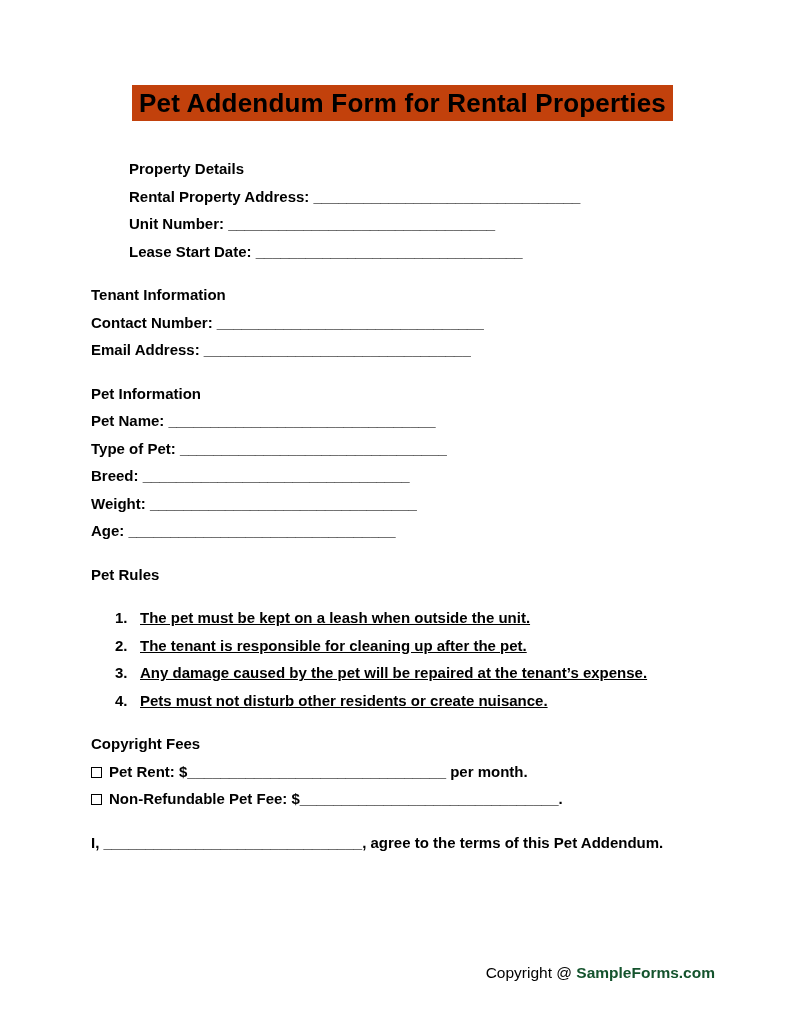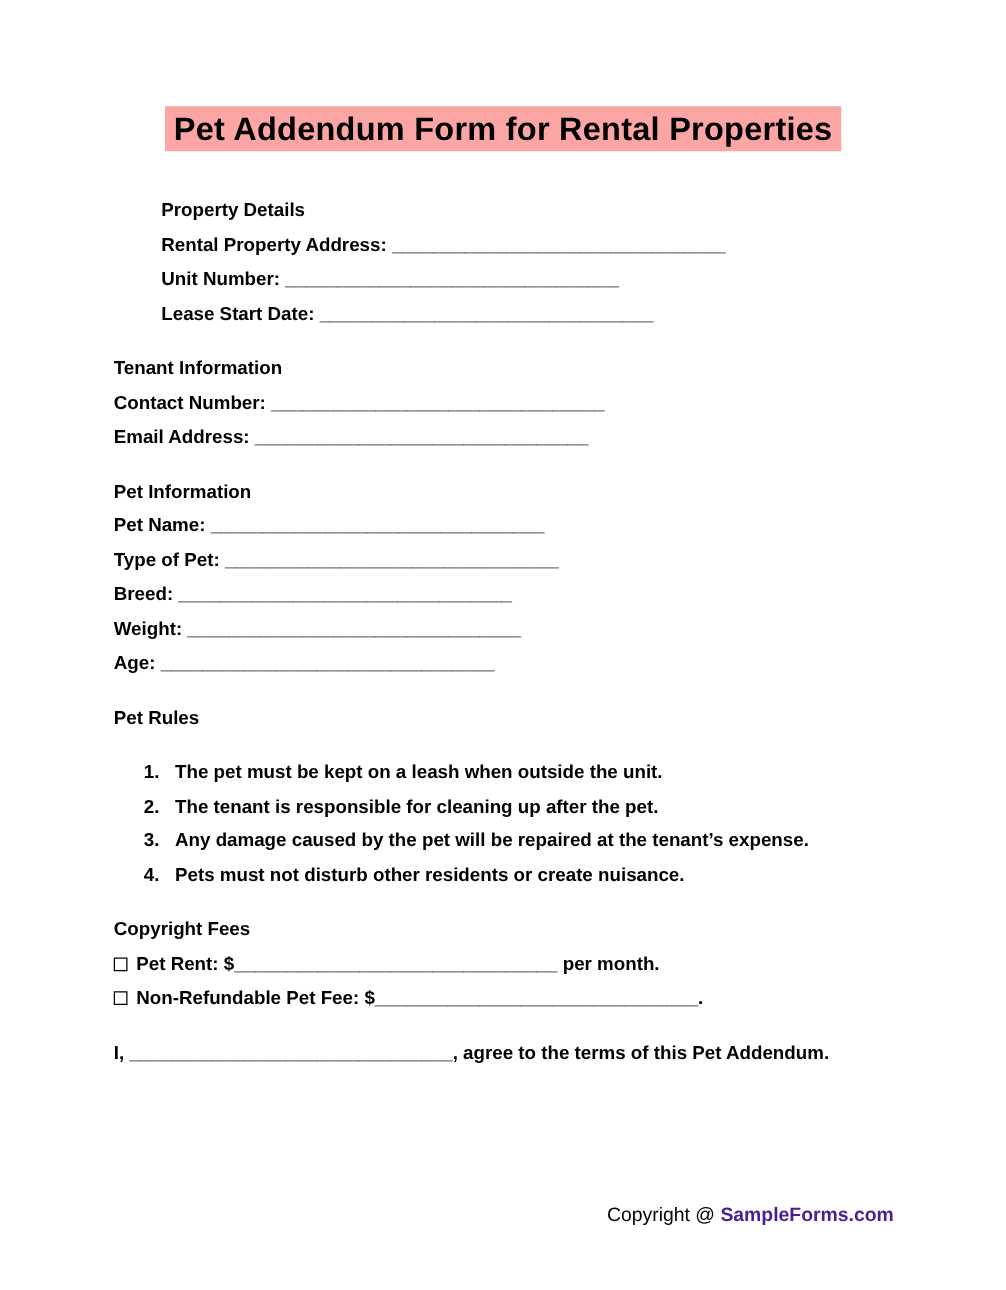--- a/index.html
+++ b/index.html
@@ -18,7 +18,7 @@
   .title-wrap { text-align: center; margin-bottom: 34px; }
   .highlight {
     display: inline-block;
-    background: #fca5a5;
+    background: #c2410c;
     font-size: 26px;
     font-weight: 700;
     line-height: 36px;

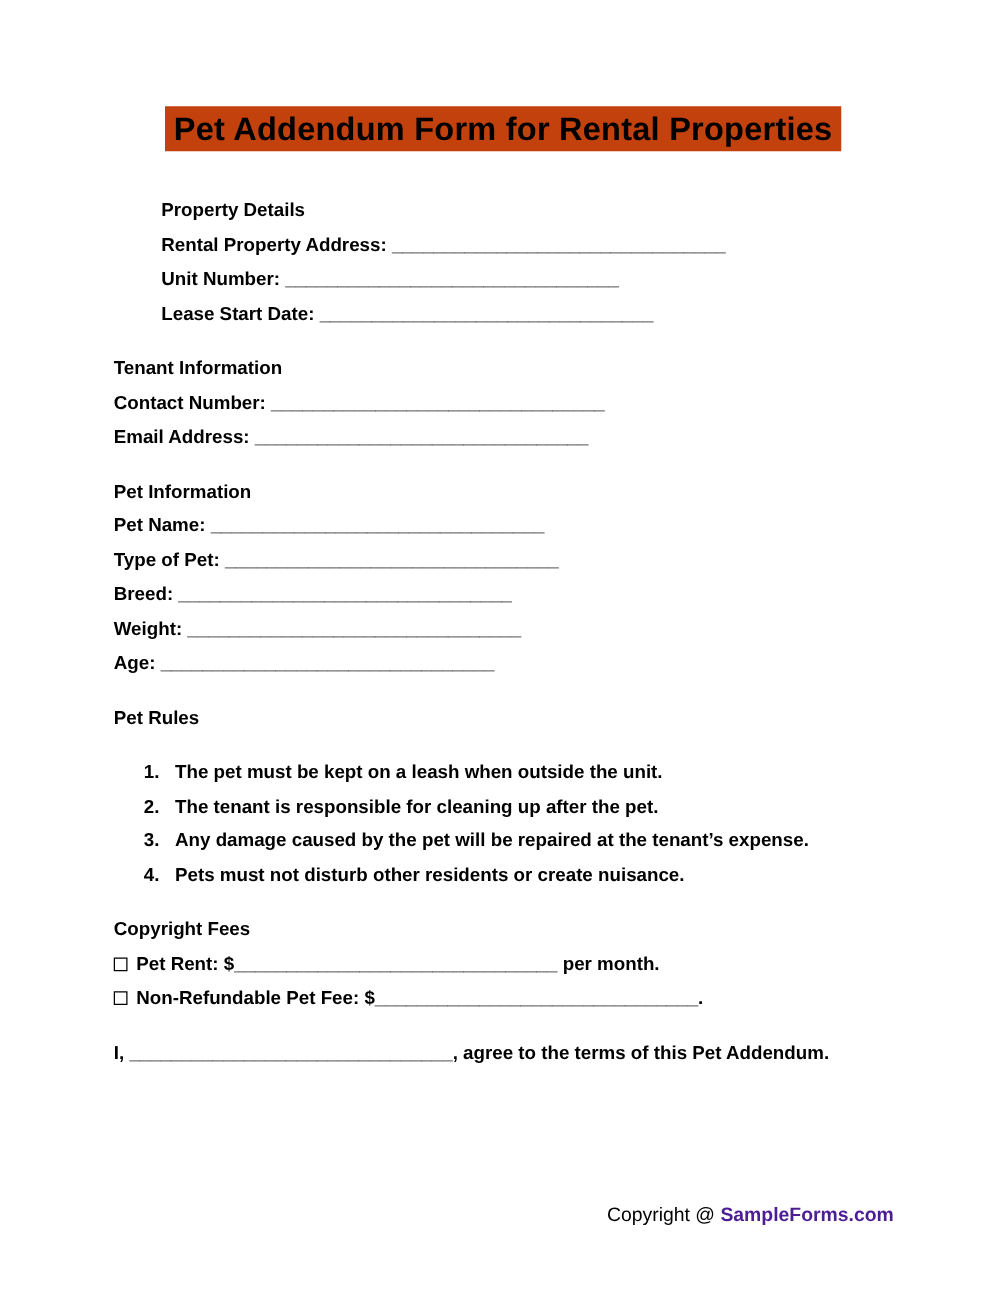--- a/index.html
+++ b/index.html
@@ -40,7 +40,7 @@
   .lbl { font-weight: 700; }
   .blank { font-weight: 700; letter-spacing: 0; }
 
-  .rules { margin-top: 16px; }
+  .rules { margin-top: 16px; text-decoration: underline; }
   .rule-row { padding-left: 24px; }
   .rule-num { display: inline-block; width: 25px; }
 

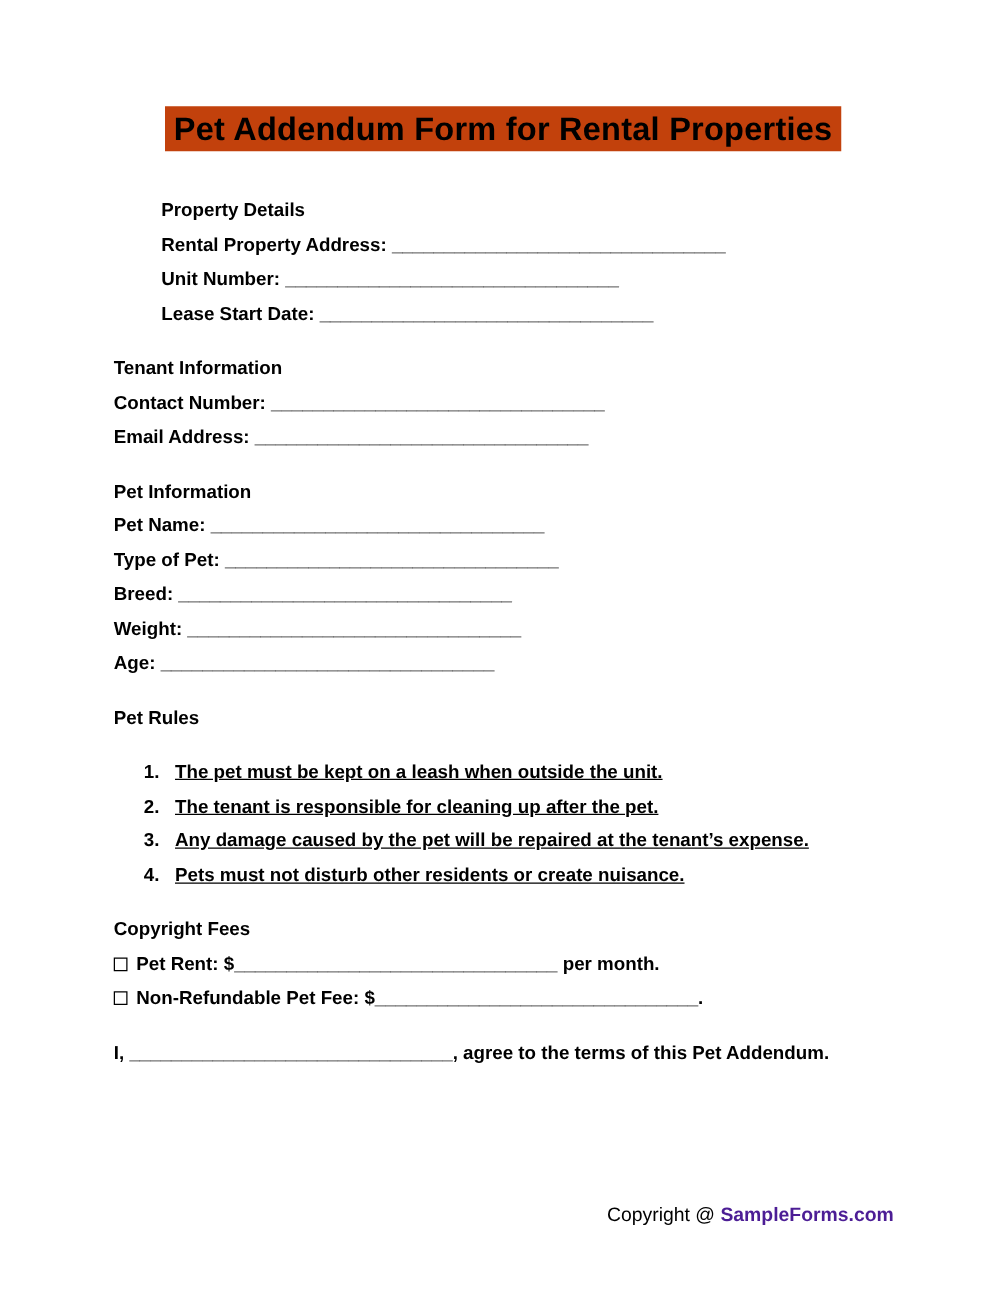--- a/index.html
+++ b/index.html
@@ -63,7 +63,7 @@
   }
   .copyright { font-weight: 400; color: #000000; margin-top: 33px; }
   .brand {
-    color: #4c1d95;
+    color: #14532d;
     font-weight: 700;
     text-decoration: none;
     cursor: pointer;

